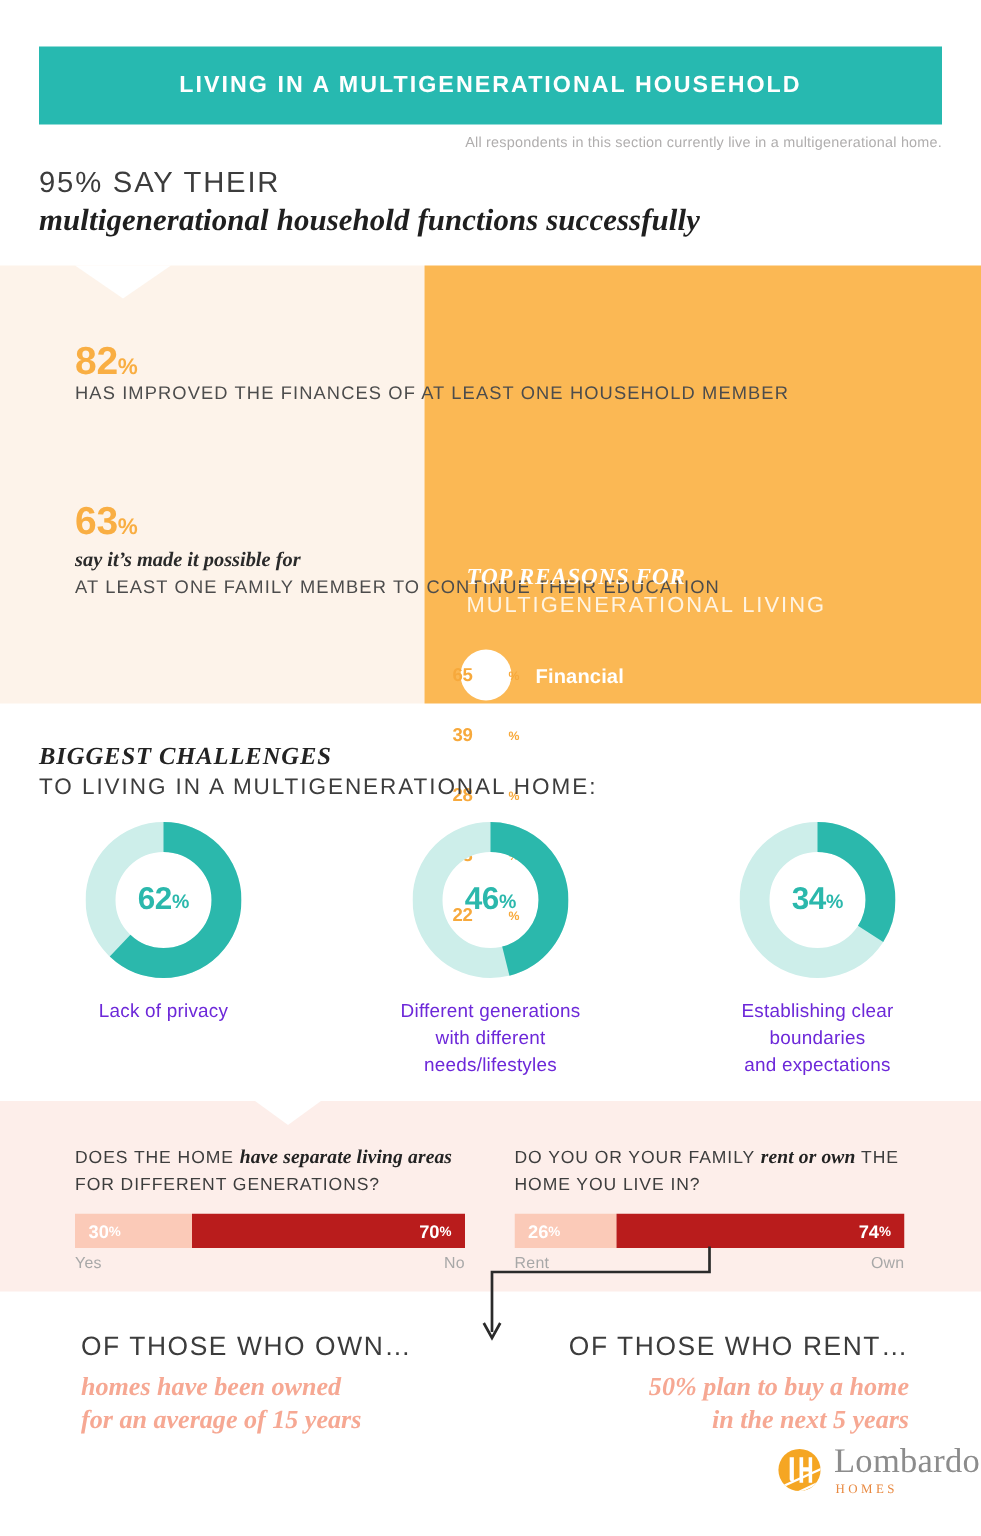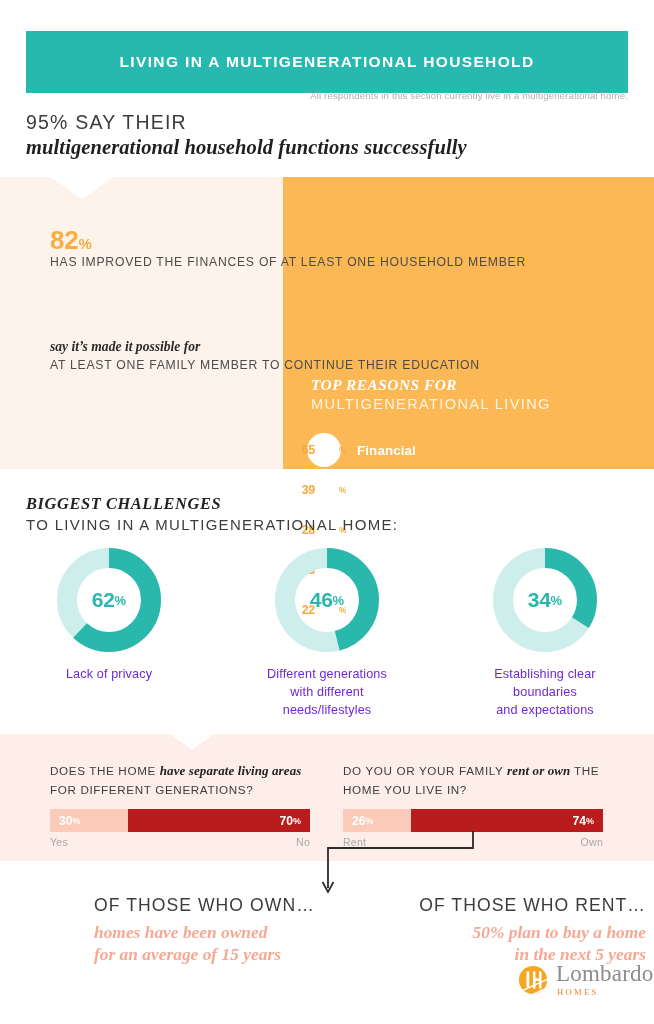--- a/index.html
+++ b/index.html
@@ -22,7 +22,7 @@
     left: 26px;
     top: 31px;
     width: 602px;
-    height: 62px;
+    height: 52px;
     background: #27b9b0;
     display: flex;
     align-items: center;

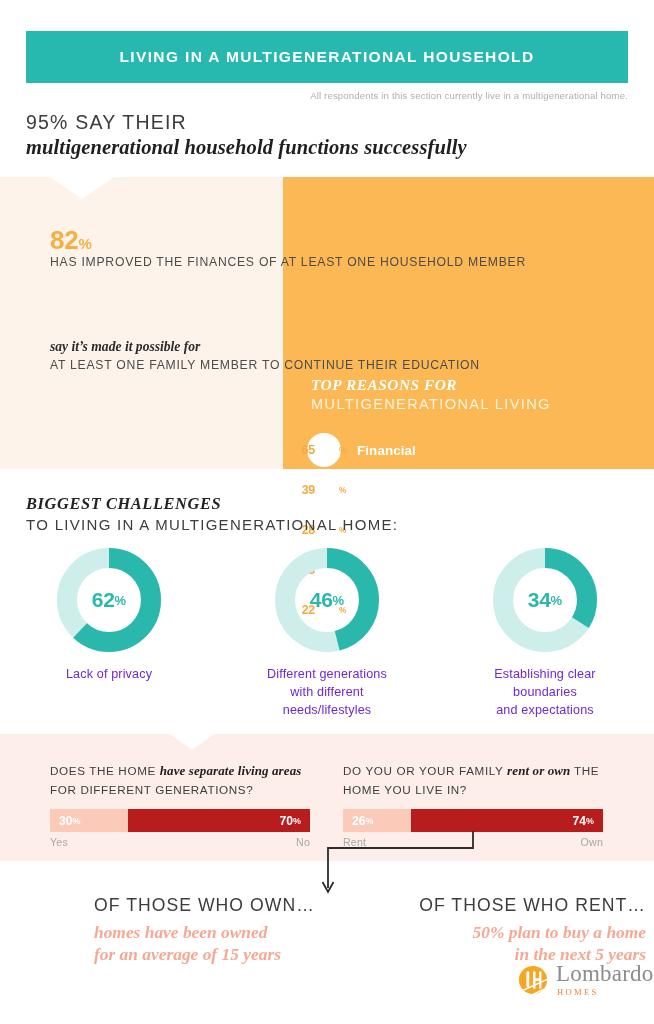--- a/index.html
+++ b/index.html
@@ -422,6 +422,7 @@
   </div>
 
   <div class="stat-block b2">
+    <div class="stat-num"><span>63</span><span class="pct">%</span></div>
     <div class="stat-ital">say it’s made it possible for</div>
     <div class="stat-caps">AT LEAST ONE FAMILY MEMBER TO CONTINUE THEIR EDUCATION</div>
   </div>

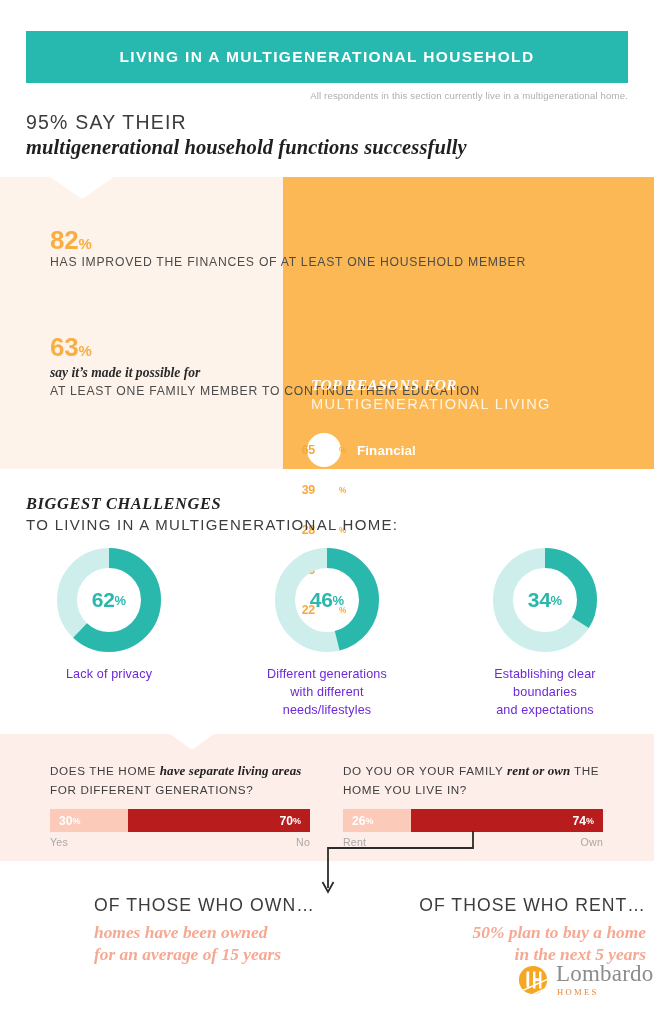--- a/index.html
+++ b/index.html
@@ -351,7 +351,7 @@
     left: 0;
     width: 654px;
   }
-  .bcol { position: absolute; top: 16px; margin-left: 40px; }
+  .bcol { position: absolute; top: 8px; }
   .bcol.left { left: 54px; text-align: left; }
   .bcol.right { left: 330px; width: 276px; text-align: right; }
   .b-caps {

